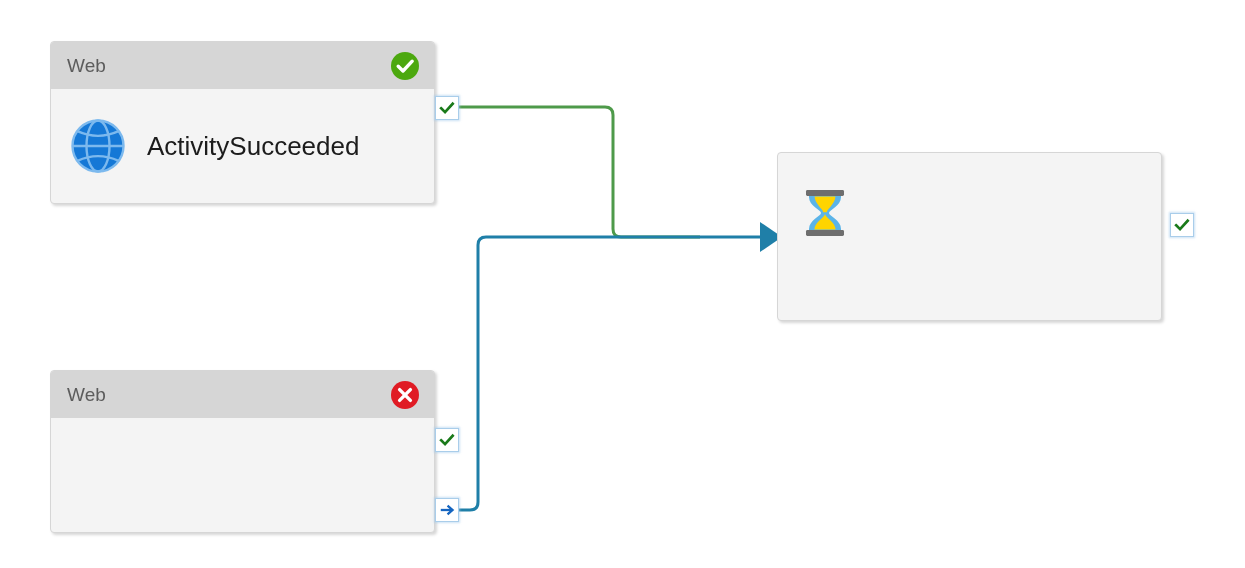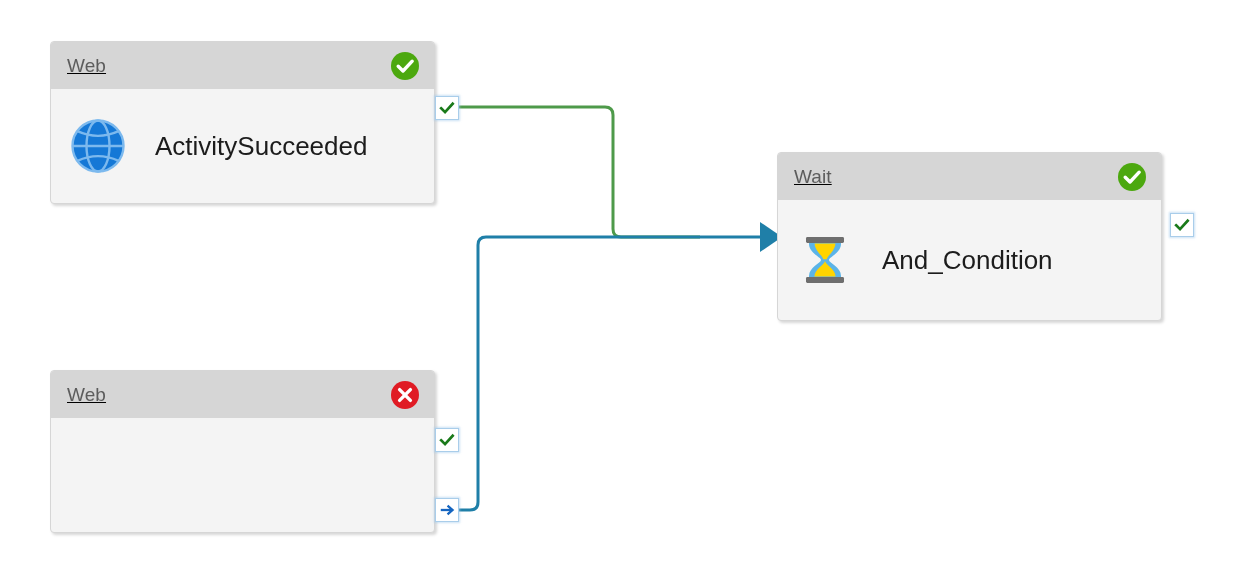--- a/index.html
+++ b/index.html
@@ -47,7 +47,6 @@
     border-top-right-radius: 3px;
     display: flex;
     align-items: center;
-    text-decoration: underline;
   }
   .card-header-title {
     font-size: 19px;

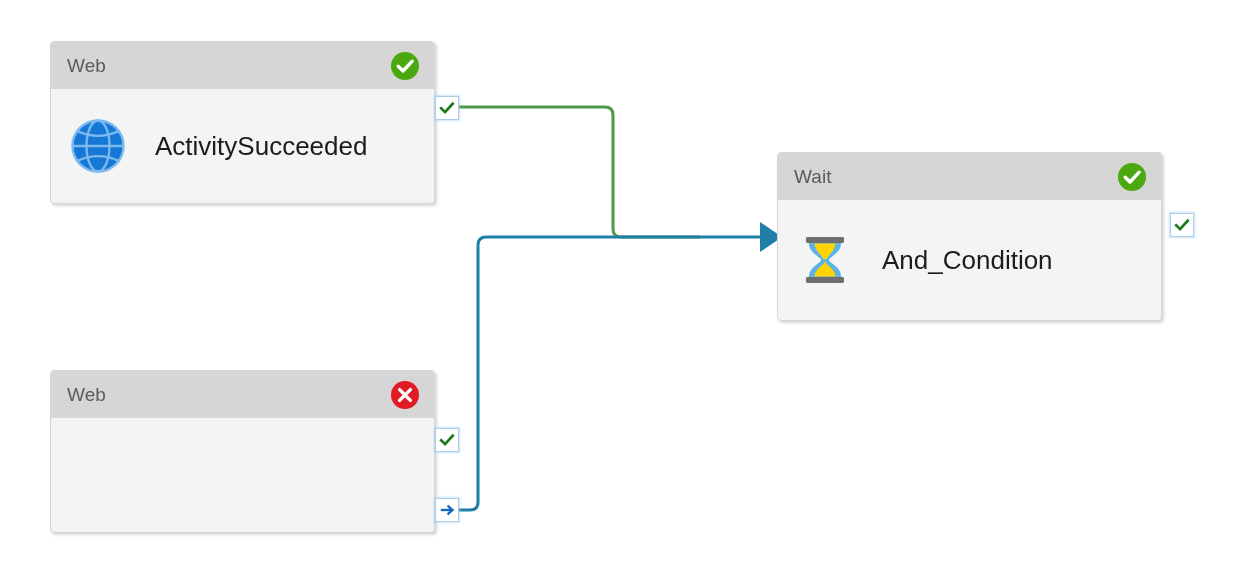--- a/index.html
+++ b/index.html
@@ -77,7 +77,7 @@
   .activity-label {
     font-size: 26px;
     color: #1c1c1c;
-    margin-left: 28px;
+    margin-left: 20px;
     font-weight: 400;
     white-space: nowrap;
   }

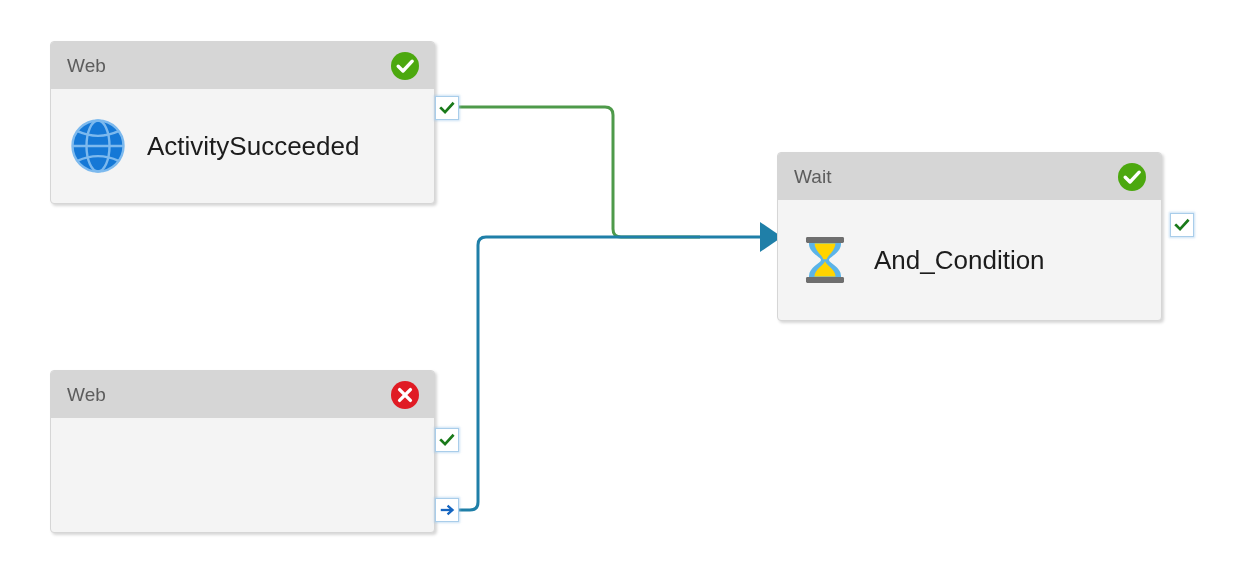--- a/index.html
+++ b/index.html
@@ -170,15 +170,6 @@
   </div>
 
   <div class="card" style="left:777px; top:152px; width:385px; height:169px;">
-    <div class="card-header">
-      <span class="card-header-title">Wait</span>
-      <span class="status-badge">
-        <svg viewBox="0 0 30 30" width="30" height="30">
-          <circle cx="15" cy="15" r="14" fill="#4ca80f"></circle>
-          <path d="M8.2 15.3 L13 20 L22.2 10.2" fill="none" stroke="#ffffff" stroke-width="3.4" stroke-linecap="round" stroke-linejoin="round"></path>
-        </svg>
-      </span>
-    </div>
     <div class="card-body">
       <span class="activity-icon">
         <svg viewBox="0 0 58 58" width="58" height="58">

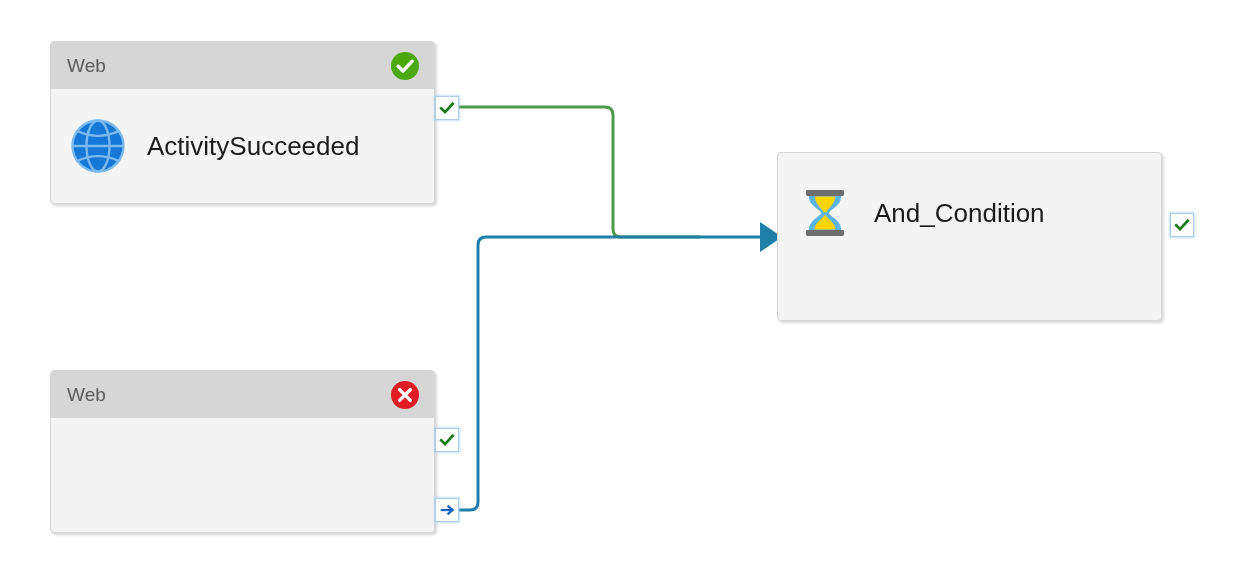--- a/index.html
+++ b/index.html
@@ -187,7 +187,6 @@
           <rect x="10" y="46" width="38" height="6" rx="1.4" fill="#6e6e6e"></rect>
         </svg>
       </span>
-      <span class="activity-label">And_Condition</span>
     </div>
   </div>
 

